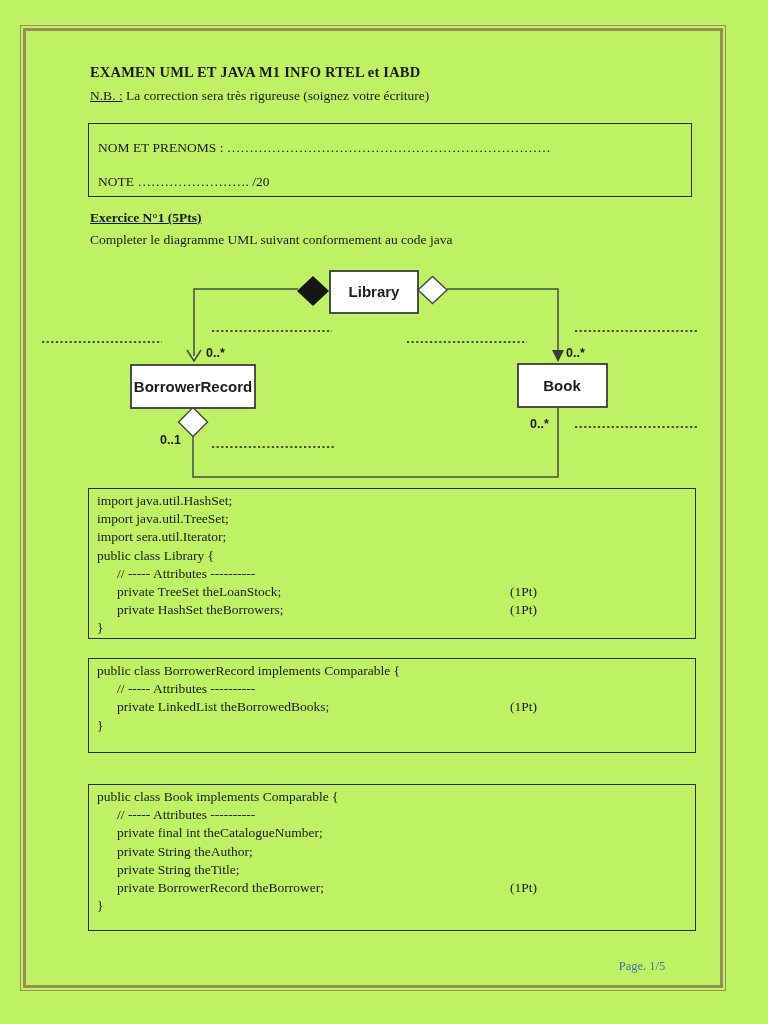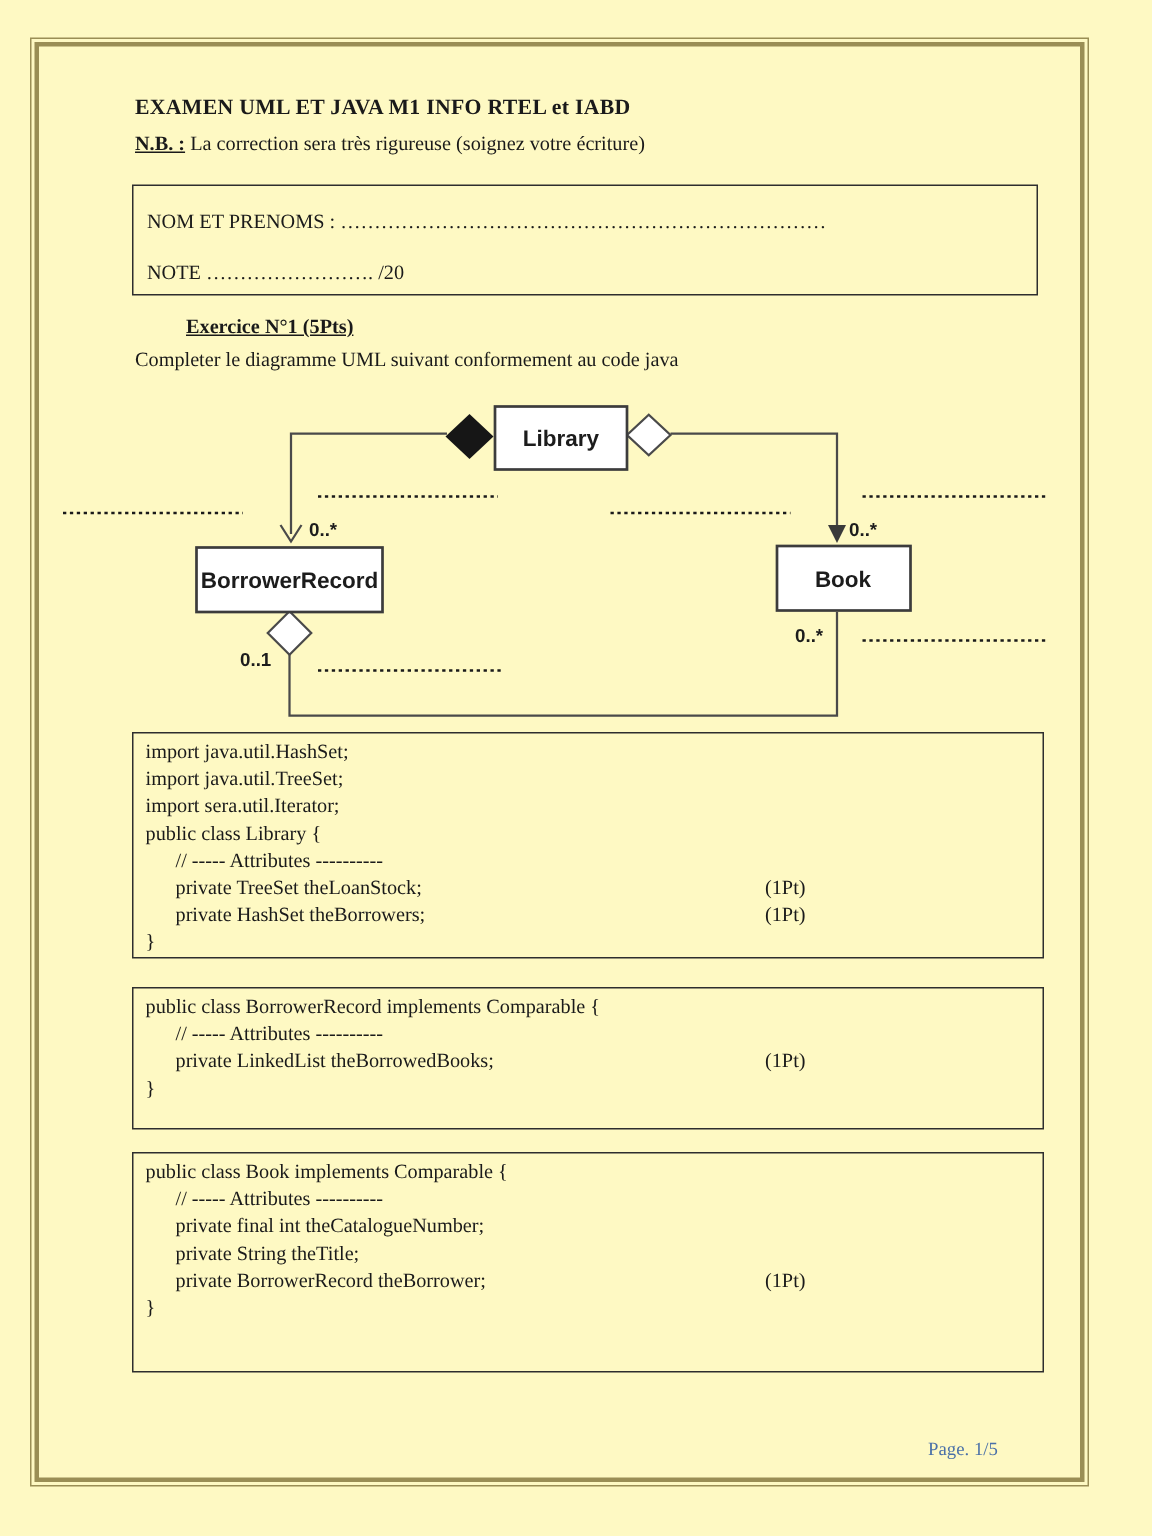--- a/index.html
+++ b/index.html
@@ -3,7 +3,7 @@
 <meta charset="utf-8">
 <style>
   html,body{margin:0;padding:0;background:#fff;}
-  .page{position:relative;width:768px;height:1024px;background:#fef9c3;
+  .page{position:relative;width:768px;height:1024px;background:#bef264;
         font-family:"Liberation Serif", serif;color:#1a1a1a;overflow:hidden;}
   
   .frame{position:absolute;left:20px;top:25px;width:706px;height:966px;

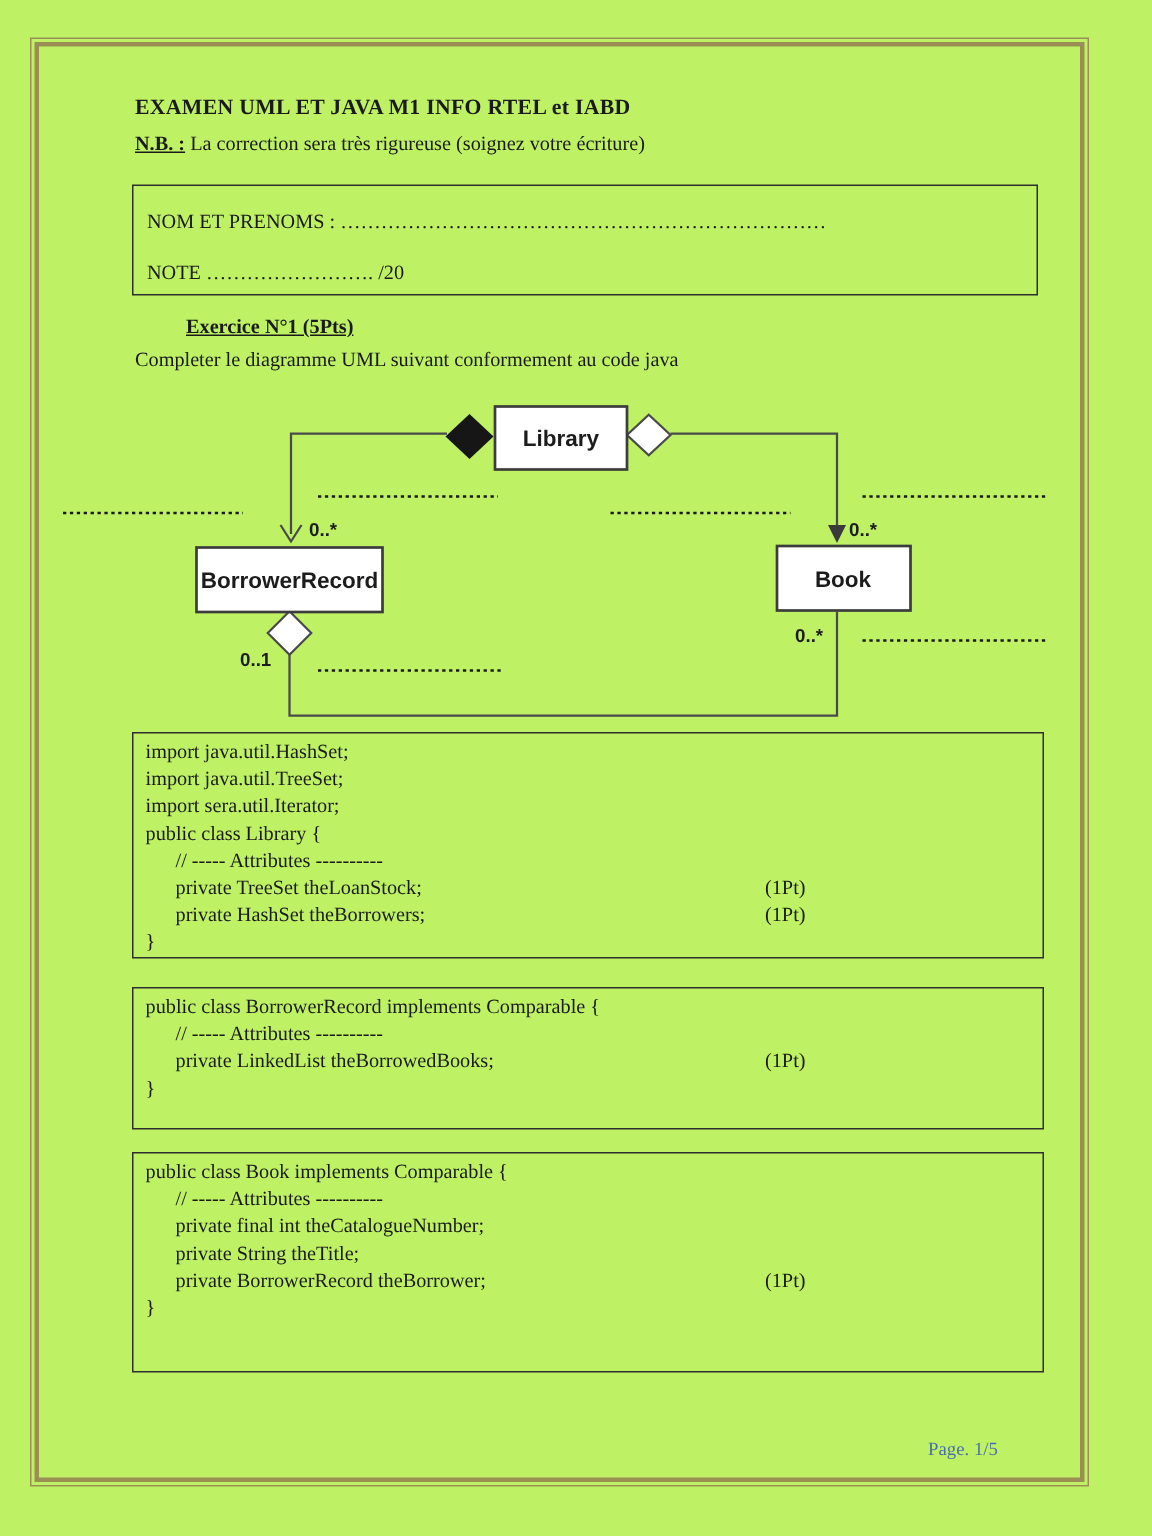--- a/index.html
+++ b/index.html
@@ -12,7 +12,7 @@
   .abs{position:absolute;}
   .title{left:90px;top:64px;font-size:14.5px;font-weight:bold;letter-spacing:.2px;}
   .nbline{left:90px;top:88px;font-size:13.5px;}
-  .nb-label{font-weight:bold;text-decoration:underline;margin-top:24px;}
+  .nb-label{font-weight:normal;text-decoration:underline;margin-top:24px;}
   .name-box{left:88px;top:123px;width:604px;height:74px;border:1px solid #2e2e2e;box-sizing:border-box;}
   .name-line1{position:absolute;left:9px;top:16px;font-size:13.5px;white-space:nowrap;}
   .name-line2{position:absolute;left:9px;top:50px;font-size:13.5px;white-space:nowrap;}

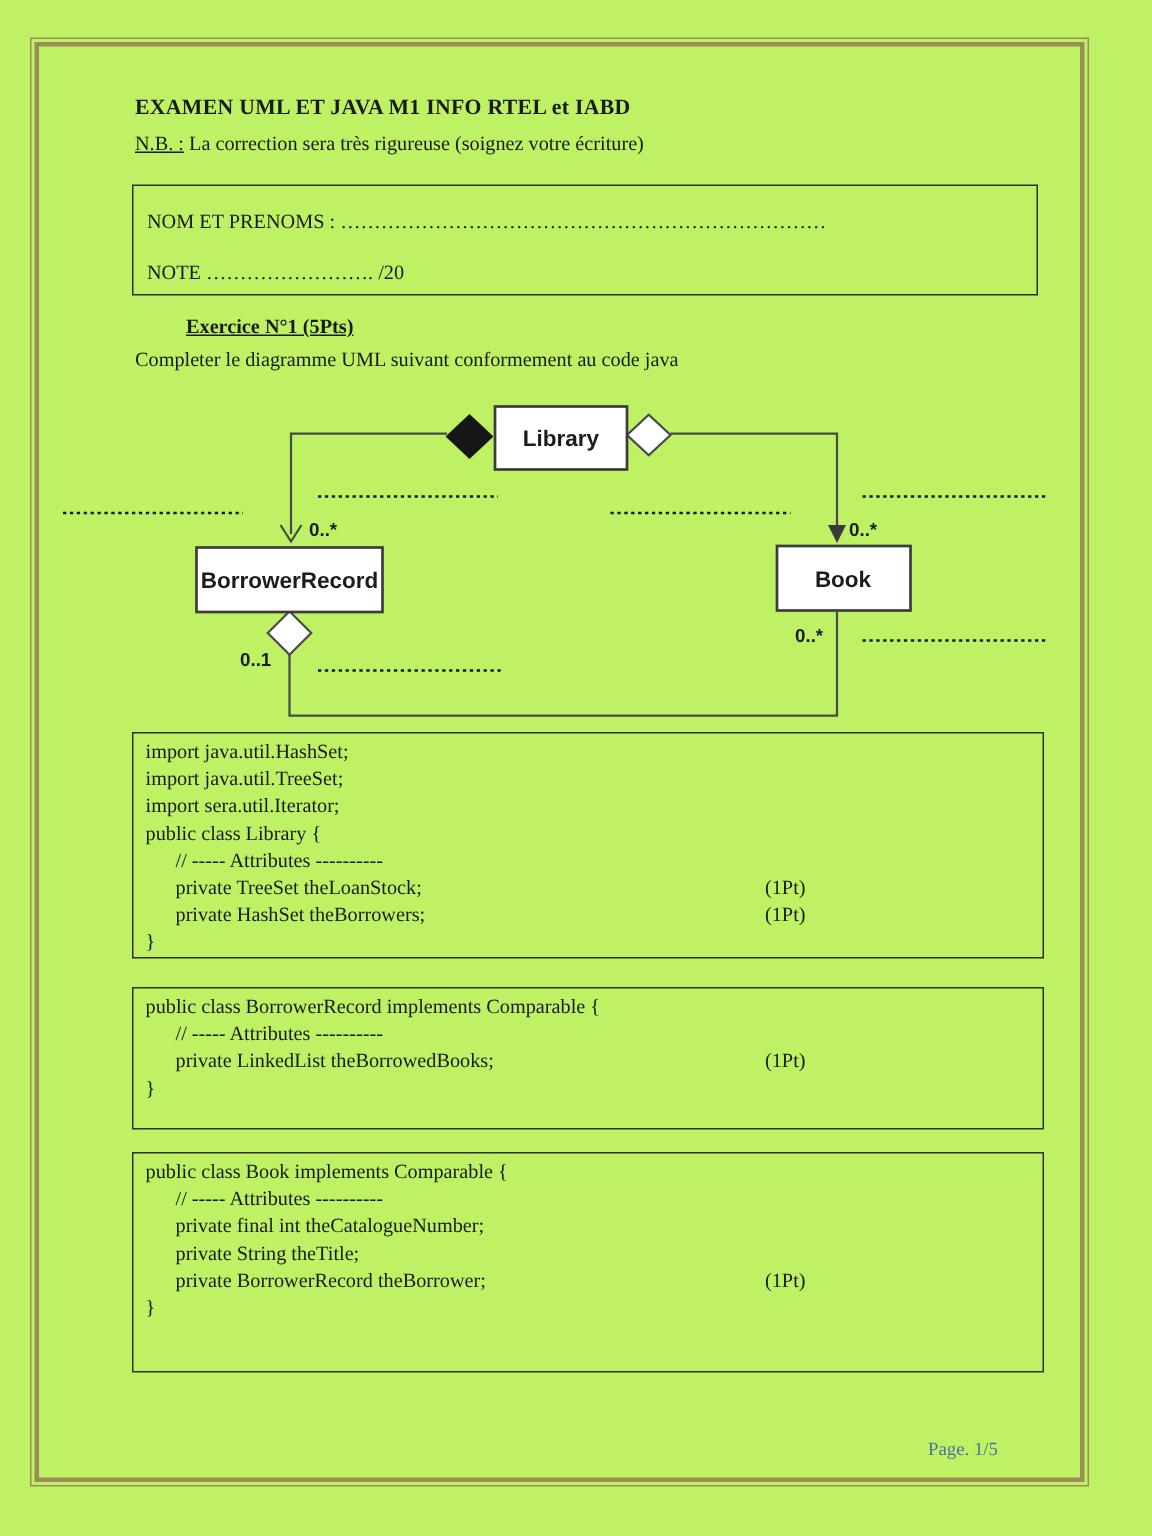--- a/index.html
+++ b/index.html
@@ -16,7 +16,7 @@
   .name-box{left:88px;top:123px;width:604px;height:74px;border:1px solid #2e2e2e;box-sizing:border-box;}
   .name-line1{position:absolute;left:9px;top:16px;font-size:13.5px;white-space:nowrap;}
   .name-line2{position:absolute;left:9px;top:50px;font-size:13.5px;white-space:nowrap;}
-  .ex-title{left:90px;top:210px;font-size:13.5px;font-weight:bold;text-decoration:underline;margin-left:34px;}
+  .ex-title{left:90px;top:210px;font-size:13.5px;font-weight:bold;text-decoration:underline;}
   .ex-sub{left:90px;top:232px;font-size:13.5px;}
   .diagram{left:0;top:255px;width:768px;height:245px;}
   .codebox{left:88px;width:608px;border:1px solid #2e2e2e;box-sizing:border-box;

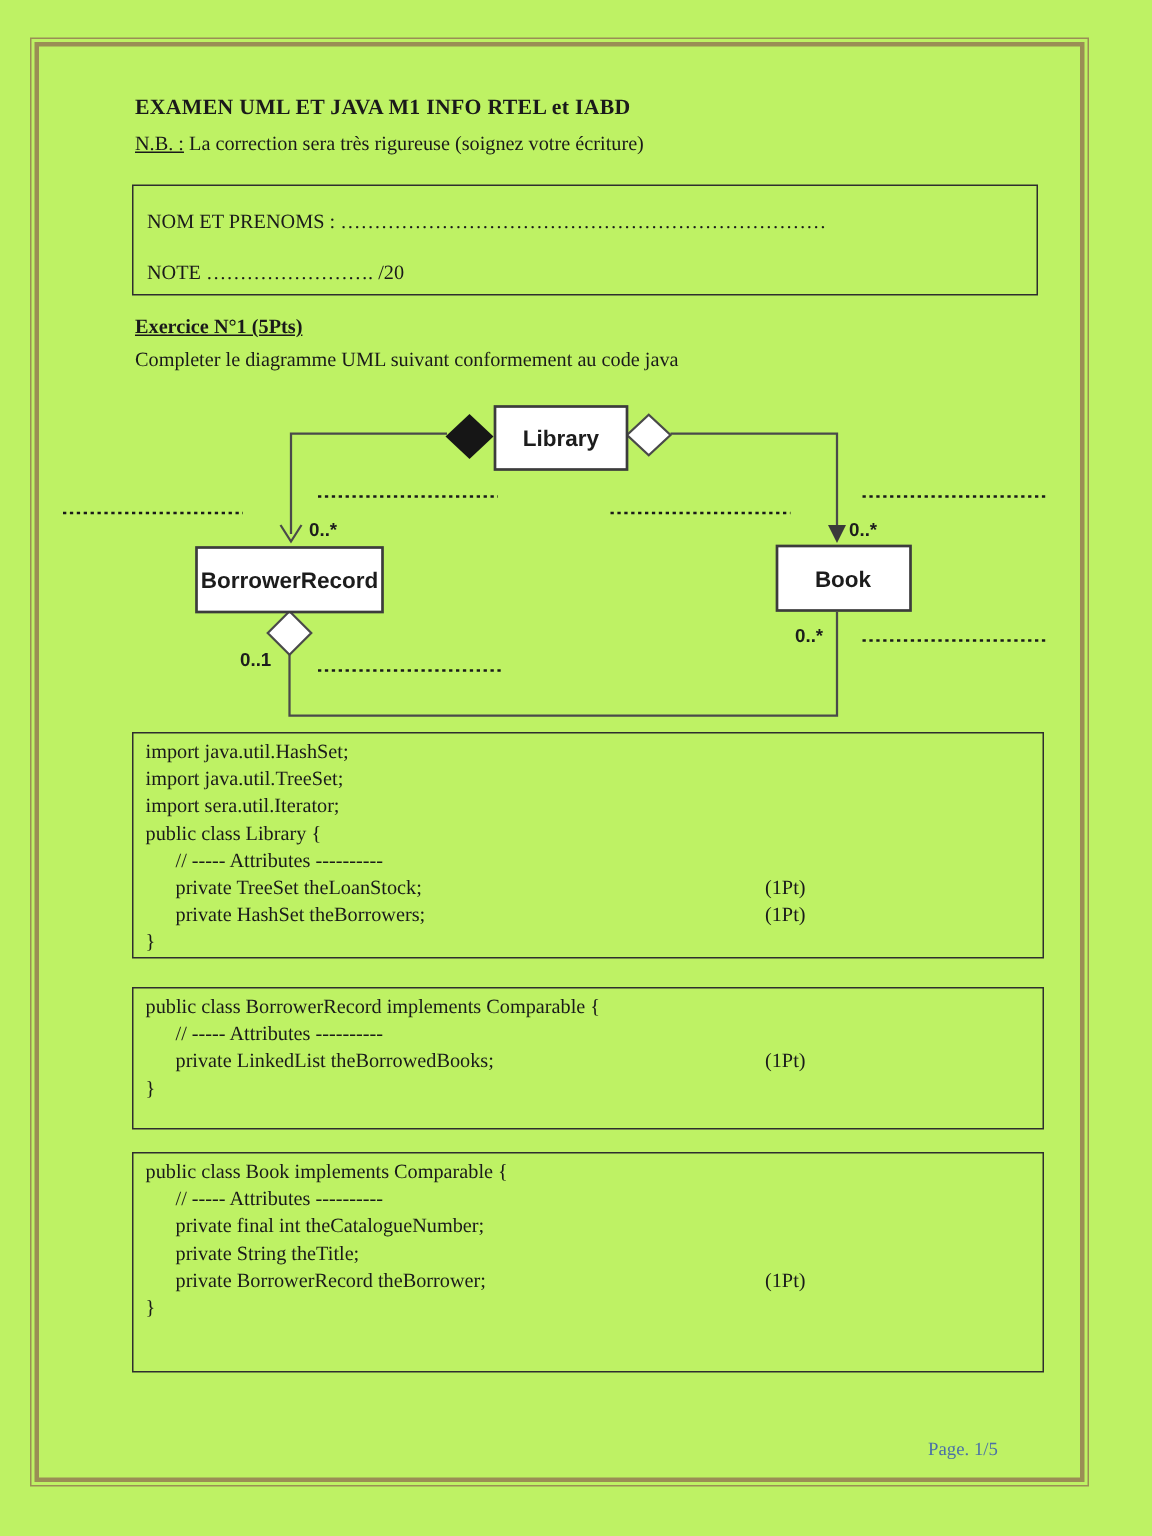--- a/index.html
+++ b/index.html
@@ -23,7 +23,7 @@
            font-size:13.5px;line-height:18.2px;padding:3px 0 0 8px;overflow:hidden;}
   .cb1{top:488px;height:151px;}
   .cb2{top:658px;height:95px;}
-  .cb3{top:768px;height:147px;}
+  .cb3{top:784px;height:147px;}
   .crow{position:relative;white-space:pre;}
   .indent .code-text{padding-left:20px;display:inline-block;}
   .pts{position:absolute;left:413px;top:0;}

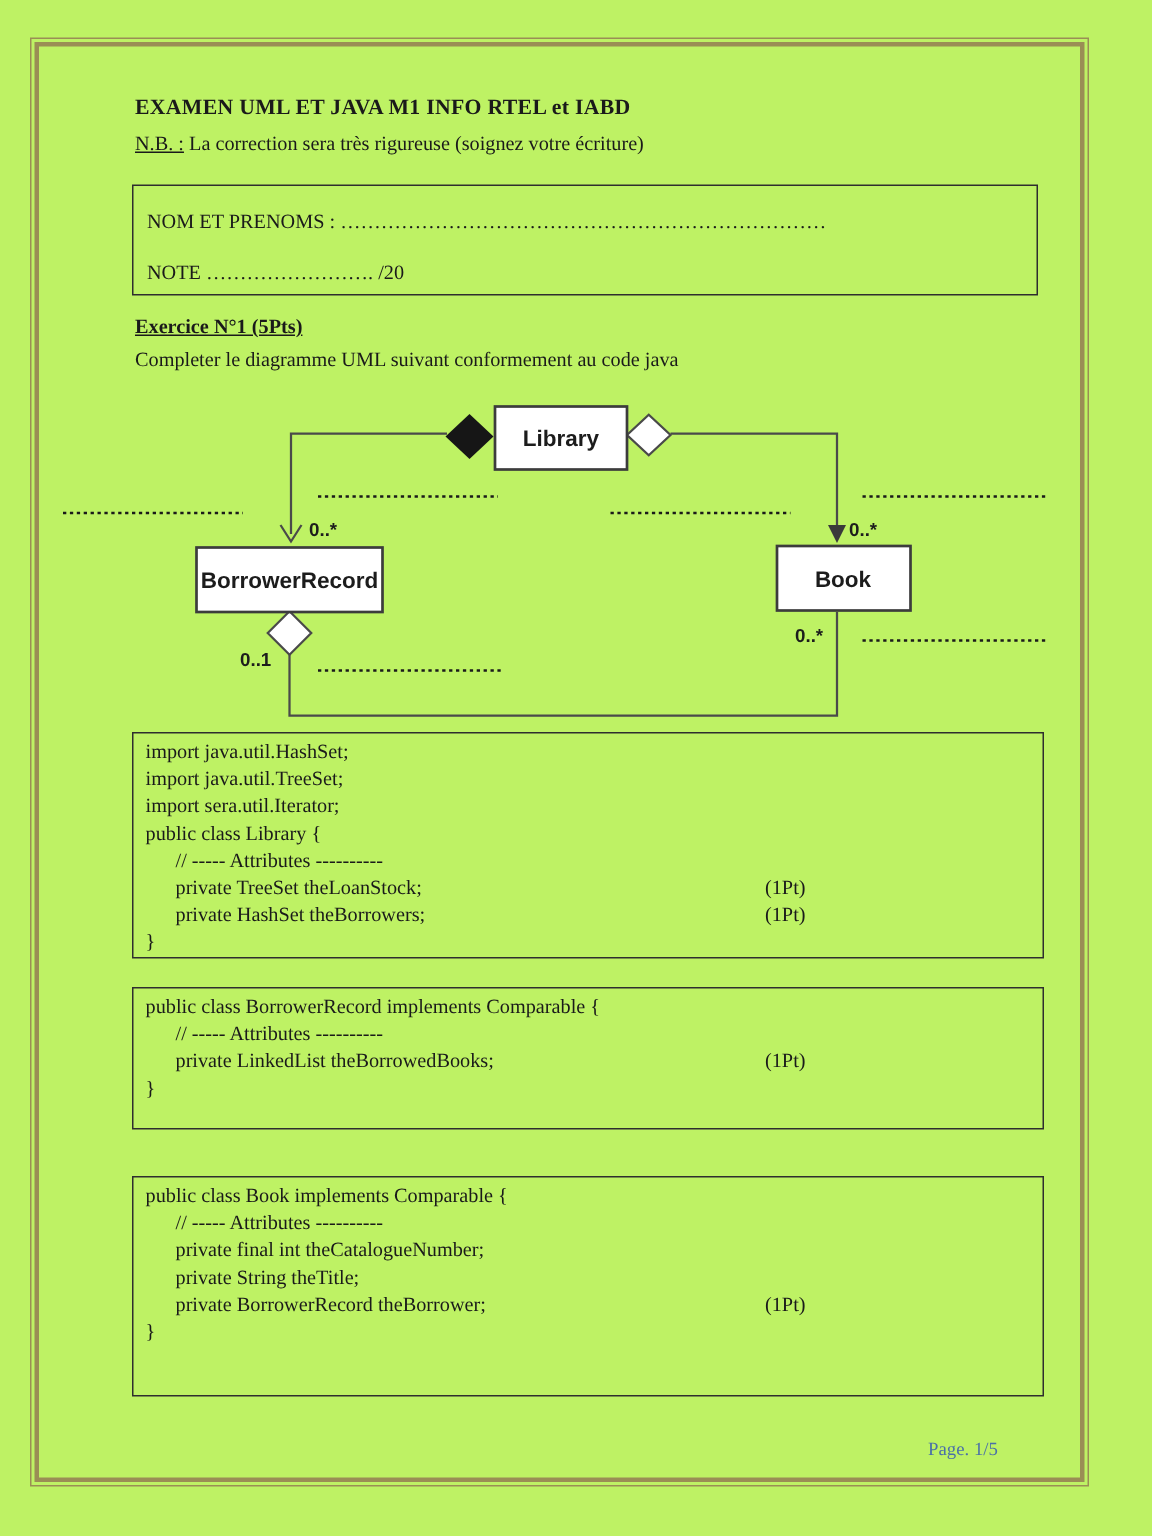--- a/index.html
+++ b/index.html
@@ -109,6 +109,7 @@
     <div class="crow"><span class="code-text">public class Book implements Comparable {</span></div>
     <div class="crow indent"><span class="code-text">// ----- Attributes ----------</span></div>
     <div class="crow indent"><span class="code-text">private final int theCatalogueNumber;</span></div>
+    <div class="crow indent"><span class="code-text">private String theAuthor;</span></div>
     <div class="crow indent"><span class="code-text">private String theTitle;</span></div>
     <div class="crow indent"><span class="code-text">private BorrowerRecord theBorrower;</span><span class="pts">(1Pt)</span></div>
     <div class="crow"><span class="code-text">}</span></div>

